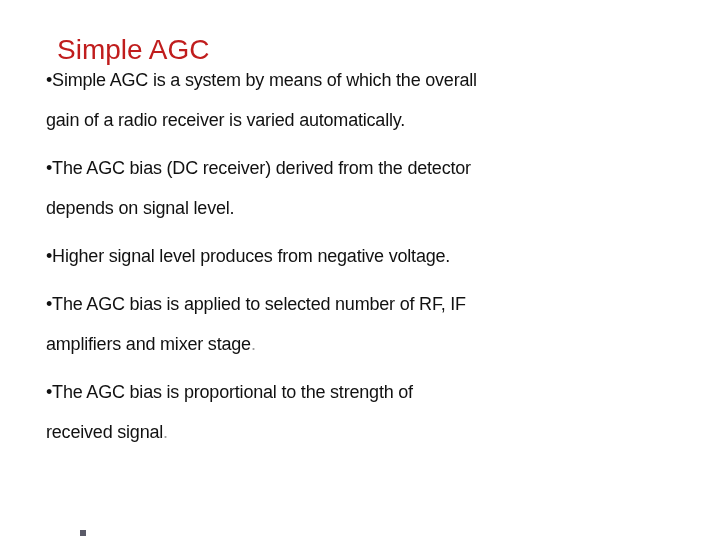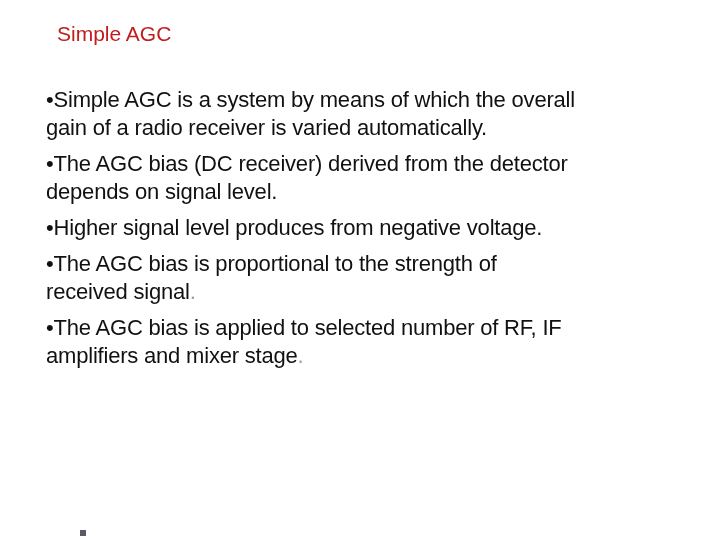--- a/index.html
+++ b/index.html
@@ -16,8 +16,8 @@
   .slide-title {
     position: absolute;
     left: 57px;
-    top: 20px;
-    font-size: 21px;
+    top: 36px;
+    font-size: 28px;
     line-height: 27px;
     font-weight: 400;
     letter-spacing: 0px;

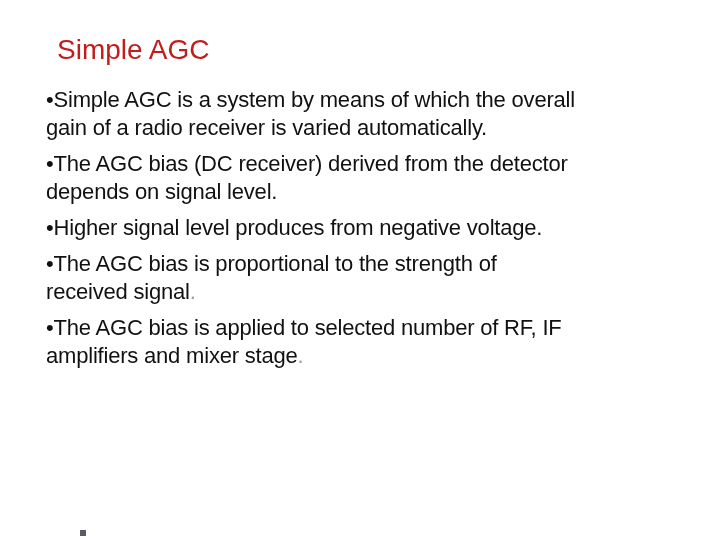--- a/index.html
+++ b/index.html
@@ -27,11 +27,11 @@
   .body-text {
     position: absolute;
     left: 46px;
-    top: 86px;
+    top: 60px;
     width: 640px;
     color: var(--text-color, #111111);
-    font-size: 22px;
-    line-height: 28px;
+    font-size: 18px;
+    line-height: 40px;
     letter-spacing: -0.2px;
   }
   .bullet { margin: 0 0 8px 0; }

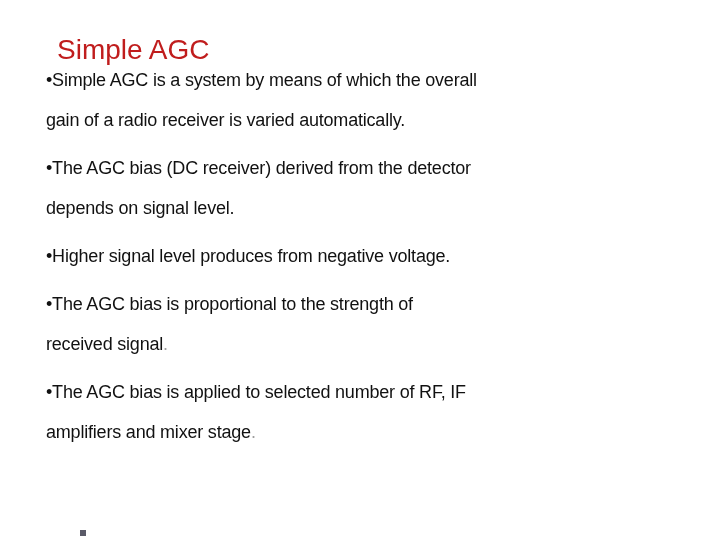--- a/index.html
+++ b/index.html
@@ -67,11 +67,11 @@
     <p class="bullet"><span class="txt">•Higher signal level produces from negative voltage.</span><span class="muted"></span></p>
 
 
+    <p class="bullet"><span class="txt">•The AGC bias is applied to selected number of RF, IF
+amplifiers and mixer stage</span><span class="muted">.</span></p>
+
     <p class="bullet"><span class="txt">•The AGC bias is proportional to the strength of
 received signal</span><span class="muted">.</span></p>
-
-    <p class="bullet"><span class="txt">•The AGC bias is applied to selected number of RF, IF
-amplifiers and mixer stage</span><span class="muted">.</span></p>
 
   </div>
 

